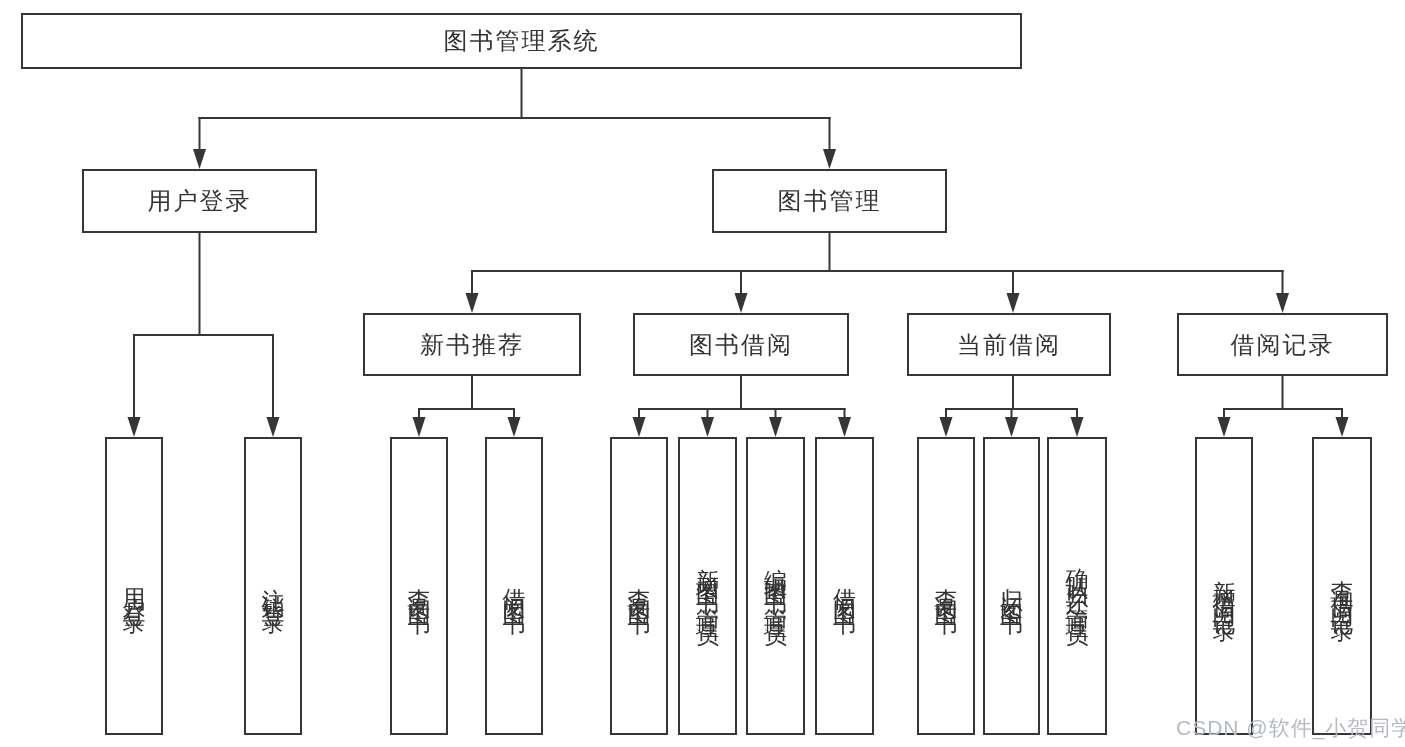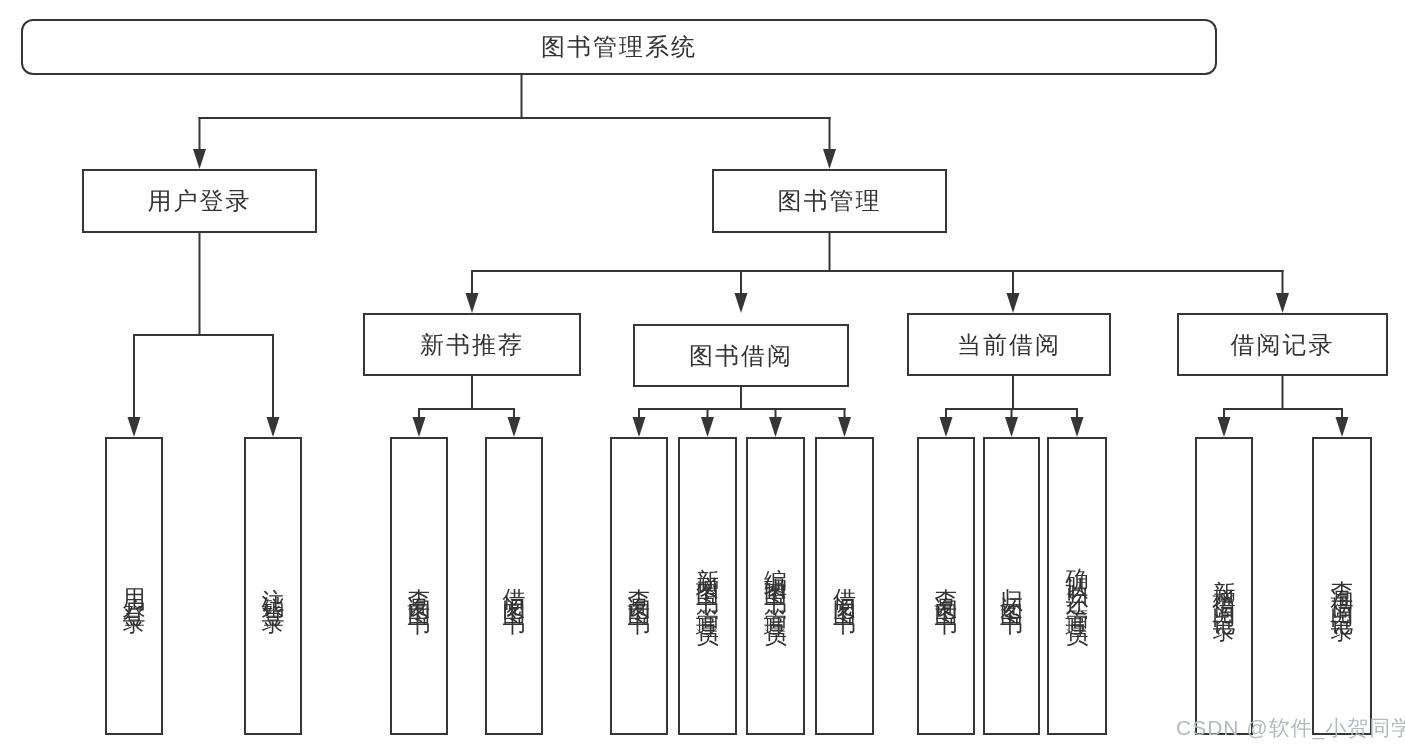--- a/index.html
+++ b/index.html
@@ -116,7 +116,7 @@
     </svg>
 
   <div id="watermark" style="color: rgb(181, 185, 192);">CSDN @软件_小贺同学</div>
-<div class="node" style="left: 21px; top: 19px; width: 1196px; height: 56px; border-radius: 12px;">
+<div class="node" style="left: 21px; top: 13px; width: 1001px; height: 56px;">
       <span class="lbl">图书管理系统</span>
     </div>
     <div class="node" style="left: 82px; top: 169px; width: 235px; height: 64px;">

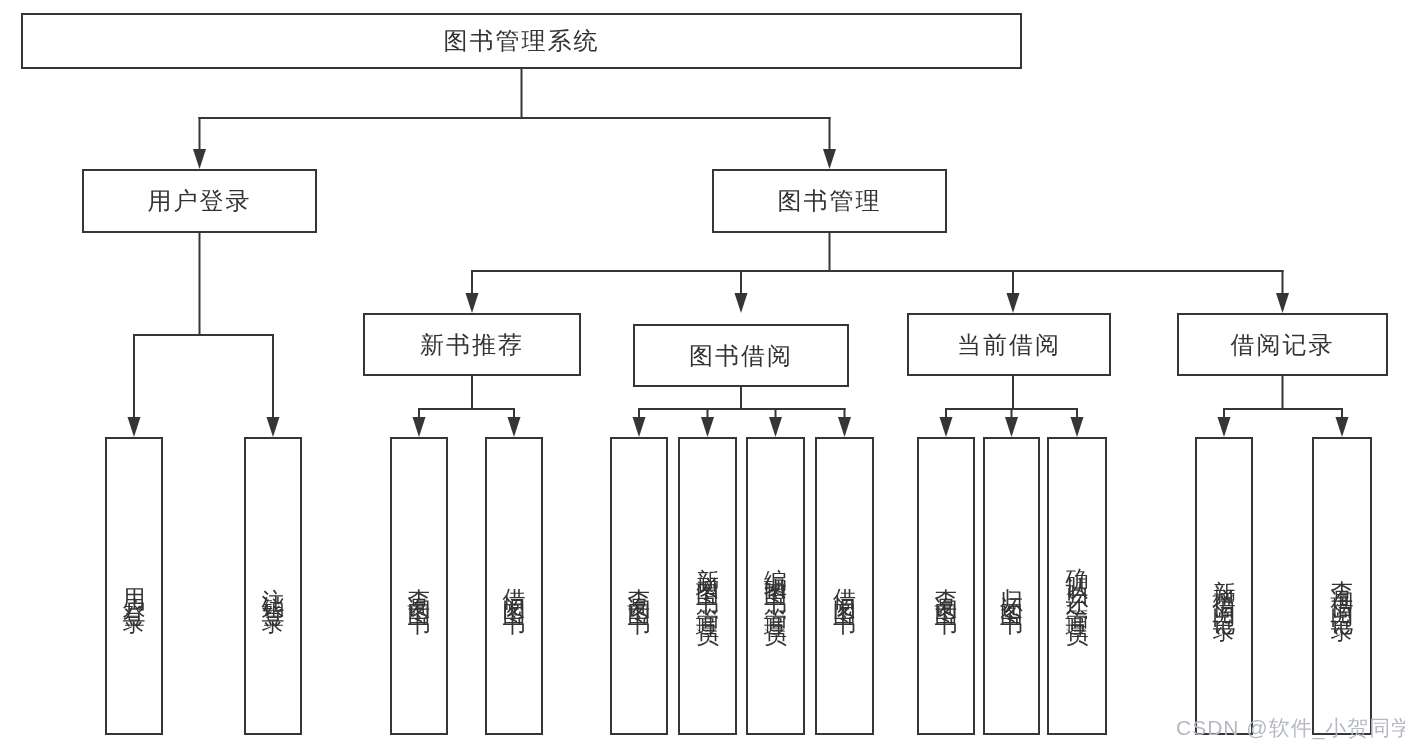--- a/index.html
+++ b/index.html
@@ -128,7 +128,7 @@
     <div class="node" style="left: 712px; top: 169px; width: 235px; height: 64px;">
       <span class="lbl">图书管理</span>
     </div>
-    <div class="node" style="left: 633px; top: 313px; width: 216px; height: 63px; margin-top: 11px;">
+    <div class="node" style="left: 633px; top: 313px; width: 216px; height: 63px;">
       <span class="lbl">图书借阅</span>
     </div>
     <div class="node" style="left: 907px; top: 313px; width: 204px; height: 63px;">

